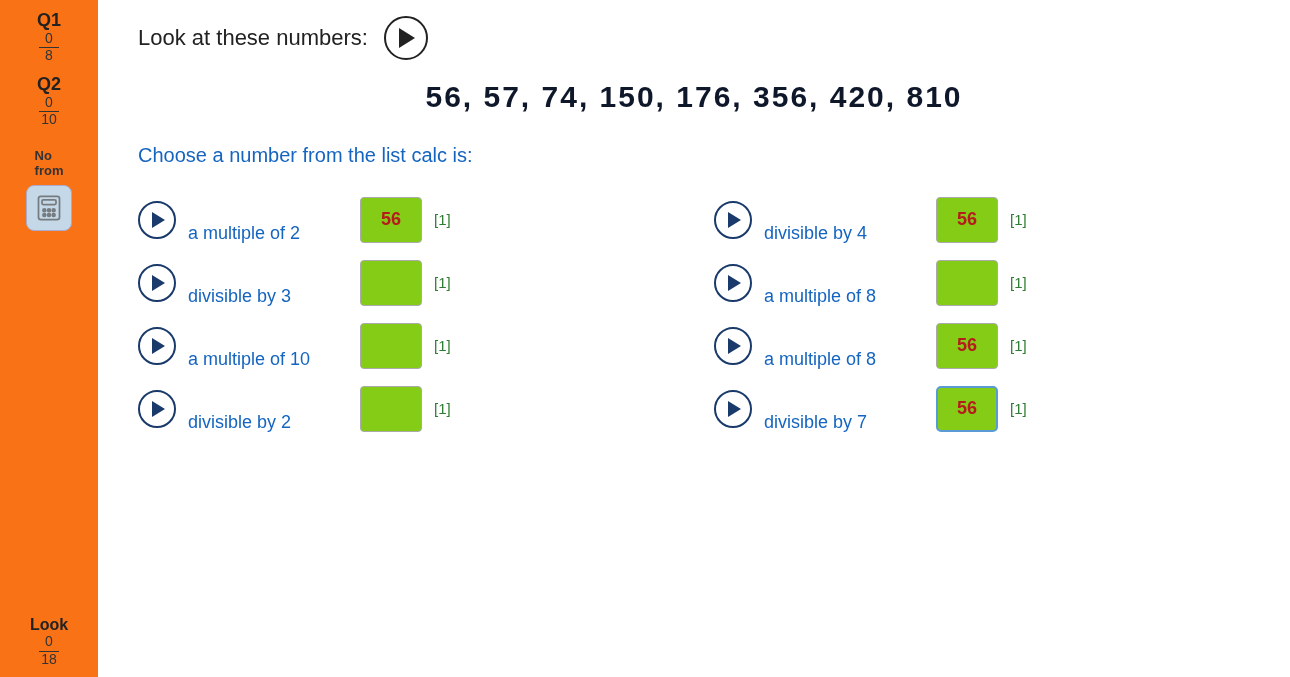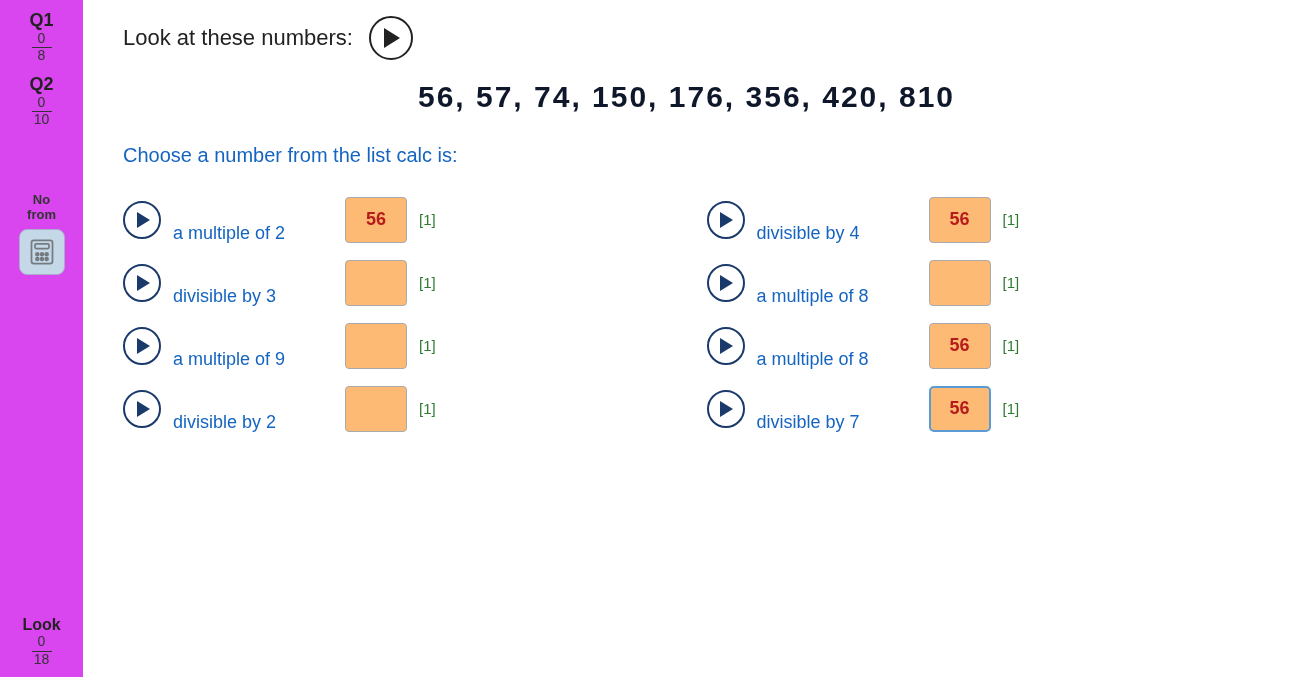--- a/index.html
+++ b/index.html
@@ -13,8 +13,8 @@
 
     
     .sidebar {
-      width: 83px;
-      background: #d946ef;
+      width: 98px;
+      background: #f97316;
       display: flex;
       flex-direction: column;
       align-items: center;

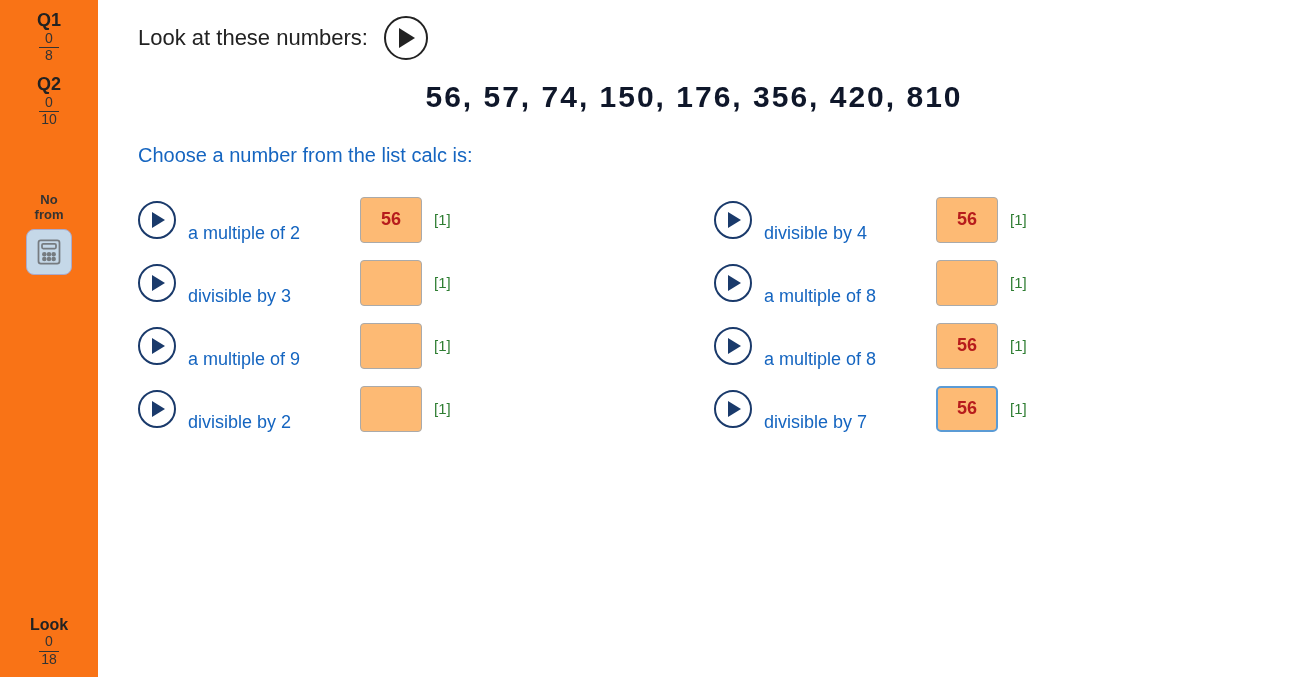--- a/index.html
+++ b/index.html
@@ -61,10 +61,9 @@
     .no-calc-label {
       font-size: 13px;
       color: #333;
-      text-align: center;
+      text-align: left;
       line-height: 1.2;
       font-weight: bold;
-      margin-top: 44px;
     }
     .calc-icon {
       width: 46px;

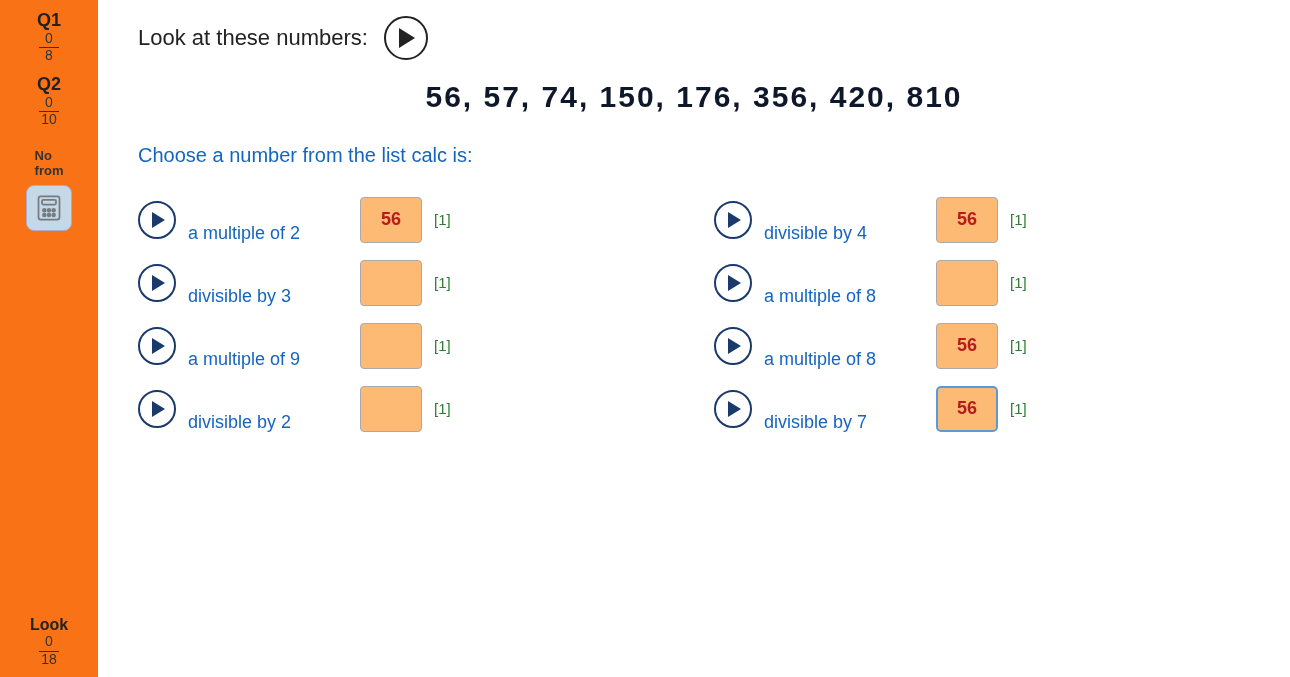--- a/index.html
+++ b/index.html
@@ -197,7 +197,7 @@
       justify-content: center;
       font-size: 18px;
       font-weight: bold;
-      background: #fdba74;
+      background: #84cc16;
     }
     .answer-box.filled-red {
       color: #b71c1c;

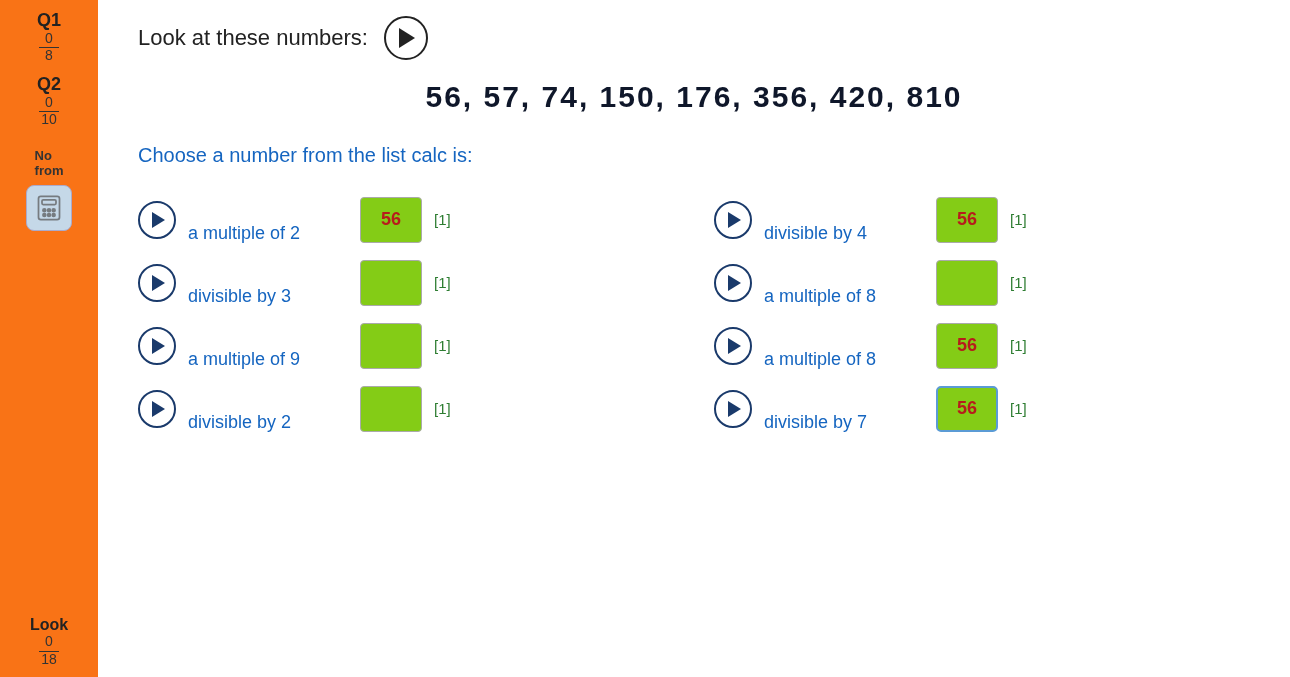--- a/index.html
+++ b/index.html
@@ -310,7 +310,7 @@
         <button class="row-play-btn">
           <div class="row-play-triangle"></div>
         </button>
-        <span class="row-label">a multiple of 9</span>
+        <span class="row-label">a multiple of 10</span>
         <div class="answer-box "></div>
         <span class="mark-label">[1]</span>
       </div>

